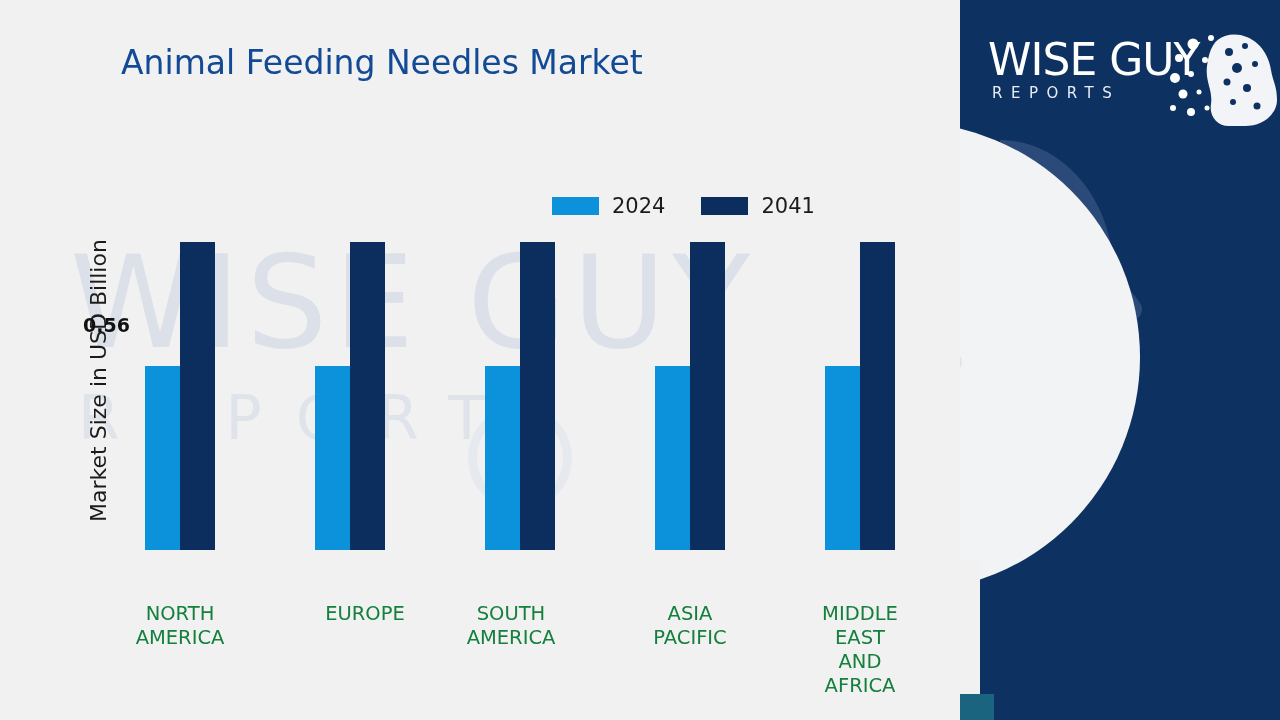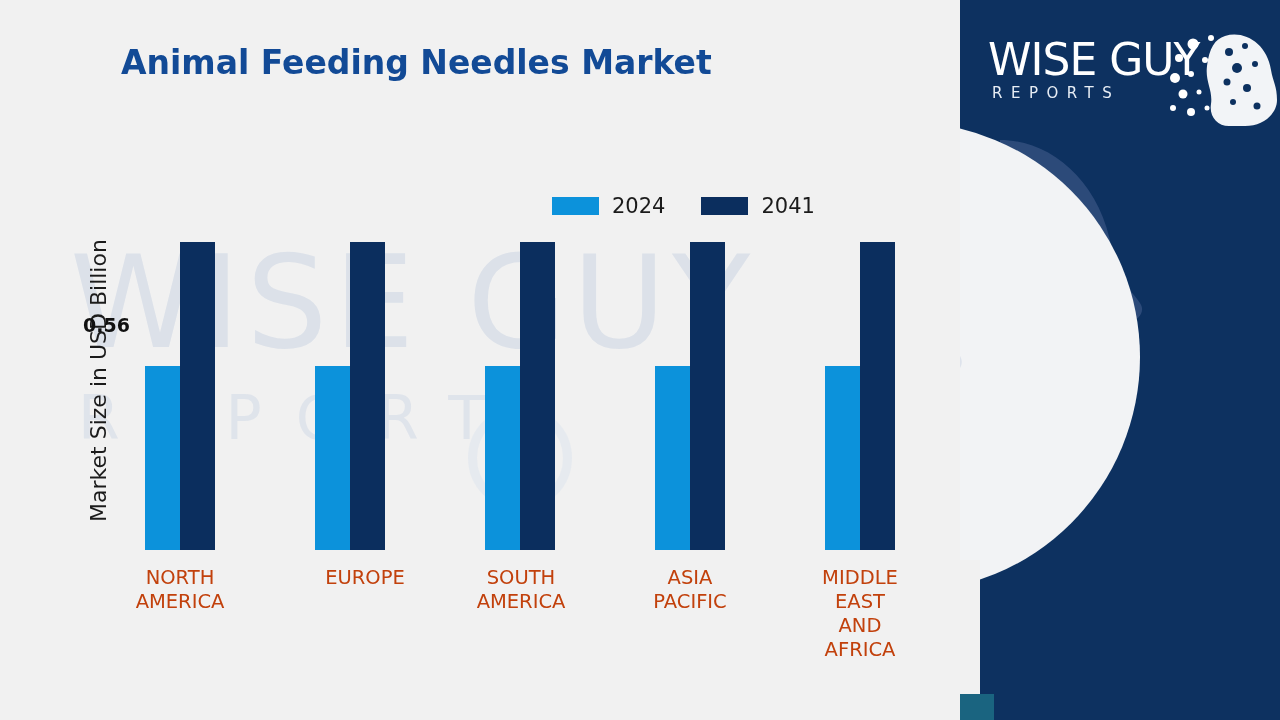--- a/index.html
+++ b/index.html
@@ -53,7 +53,6 @@
     position:absolute;left:121px;top:43px;
     font-size:33px;color:#124a96;letter-spacing:0px;white-space:nowrap;
     font-family:"DejaVu Sans","Liberation Sans",sans-serif;
-    font-weight:bold;
   }
 
   

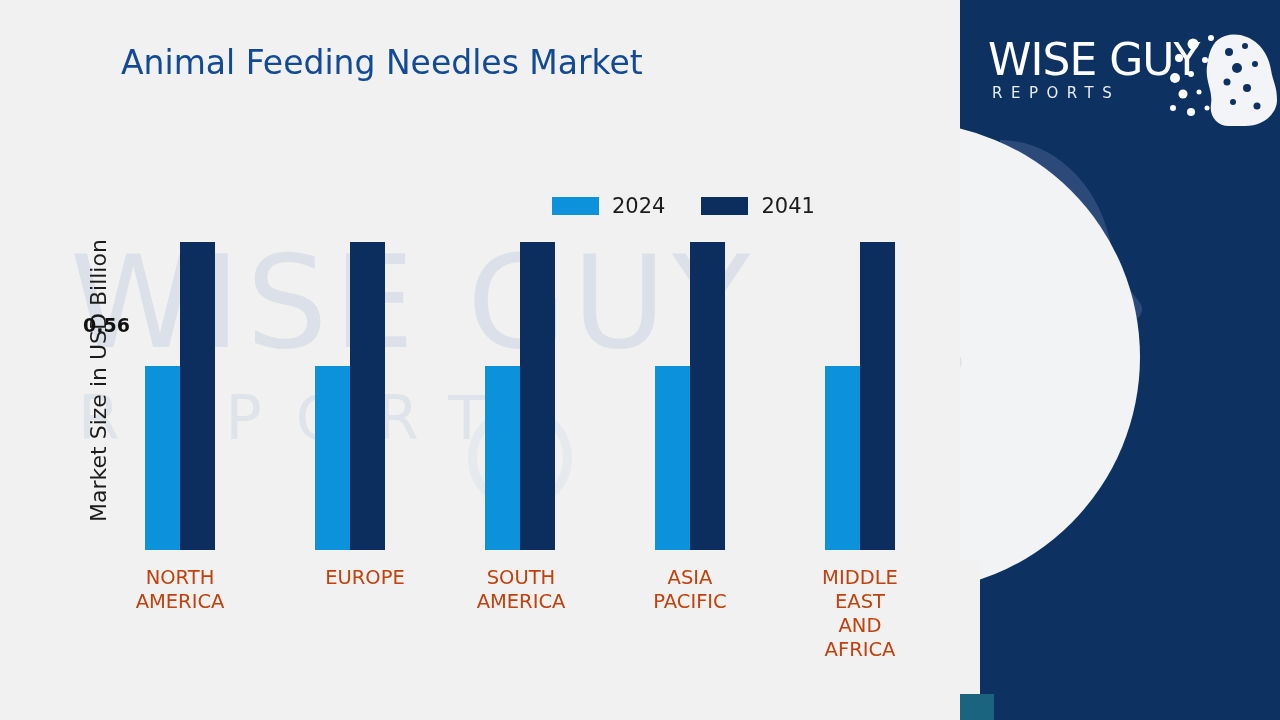--- a/index.html
+++ b/index.html
@@ -104,7 +104,7 @@
   .xlabels{position:absolute;left:100px;top:566px;width:830px;height:130px;}
   .xlabel{
     position:absolute;width:150px;text-align:center;
-    font-size:19.5px;color:#c2410c;line-height:24px;
+    font-size:19.5px;color:#15803d;line-height:24px;margin-top:36px;
   }
 </style>
 </head>

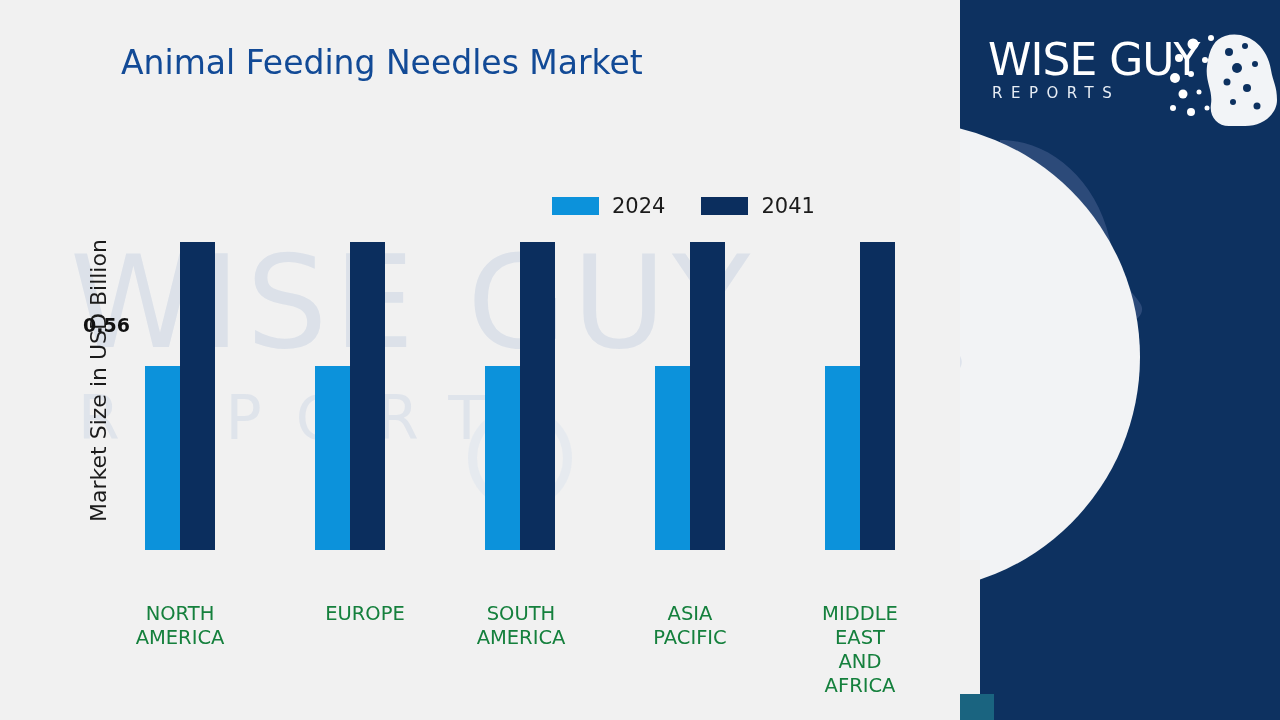--- a/index.html
+++ b/index.html
@@ -170,7 +170,7 @@
     <div class="xlabel" style="left:190px">
       <div>EUROPE</div>
     </div>
-    <div class="xlabel" style="left:346px">
+    <div class="xlabel" style="left:336px">
       <div>SOUTH</div>
       <div>AMERICA</div>
     </div>

